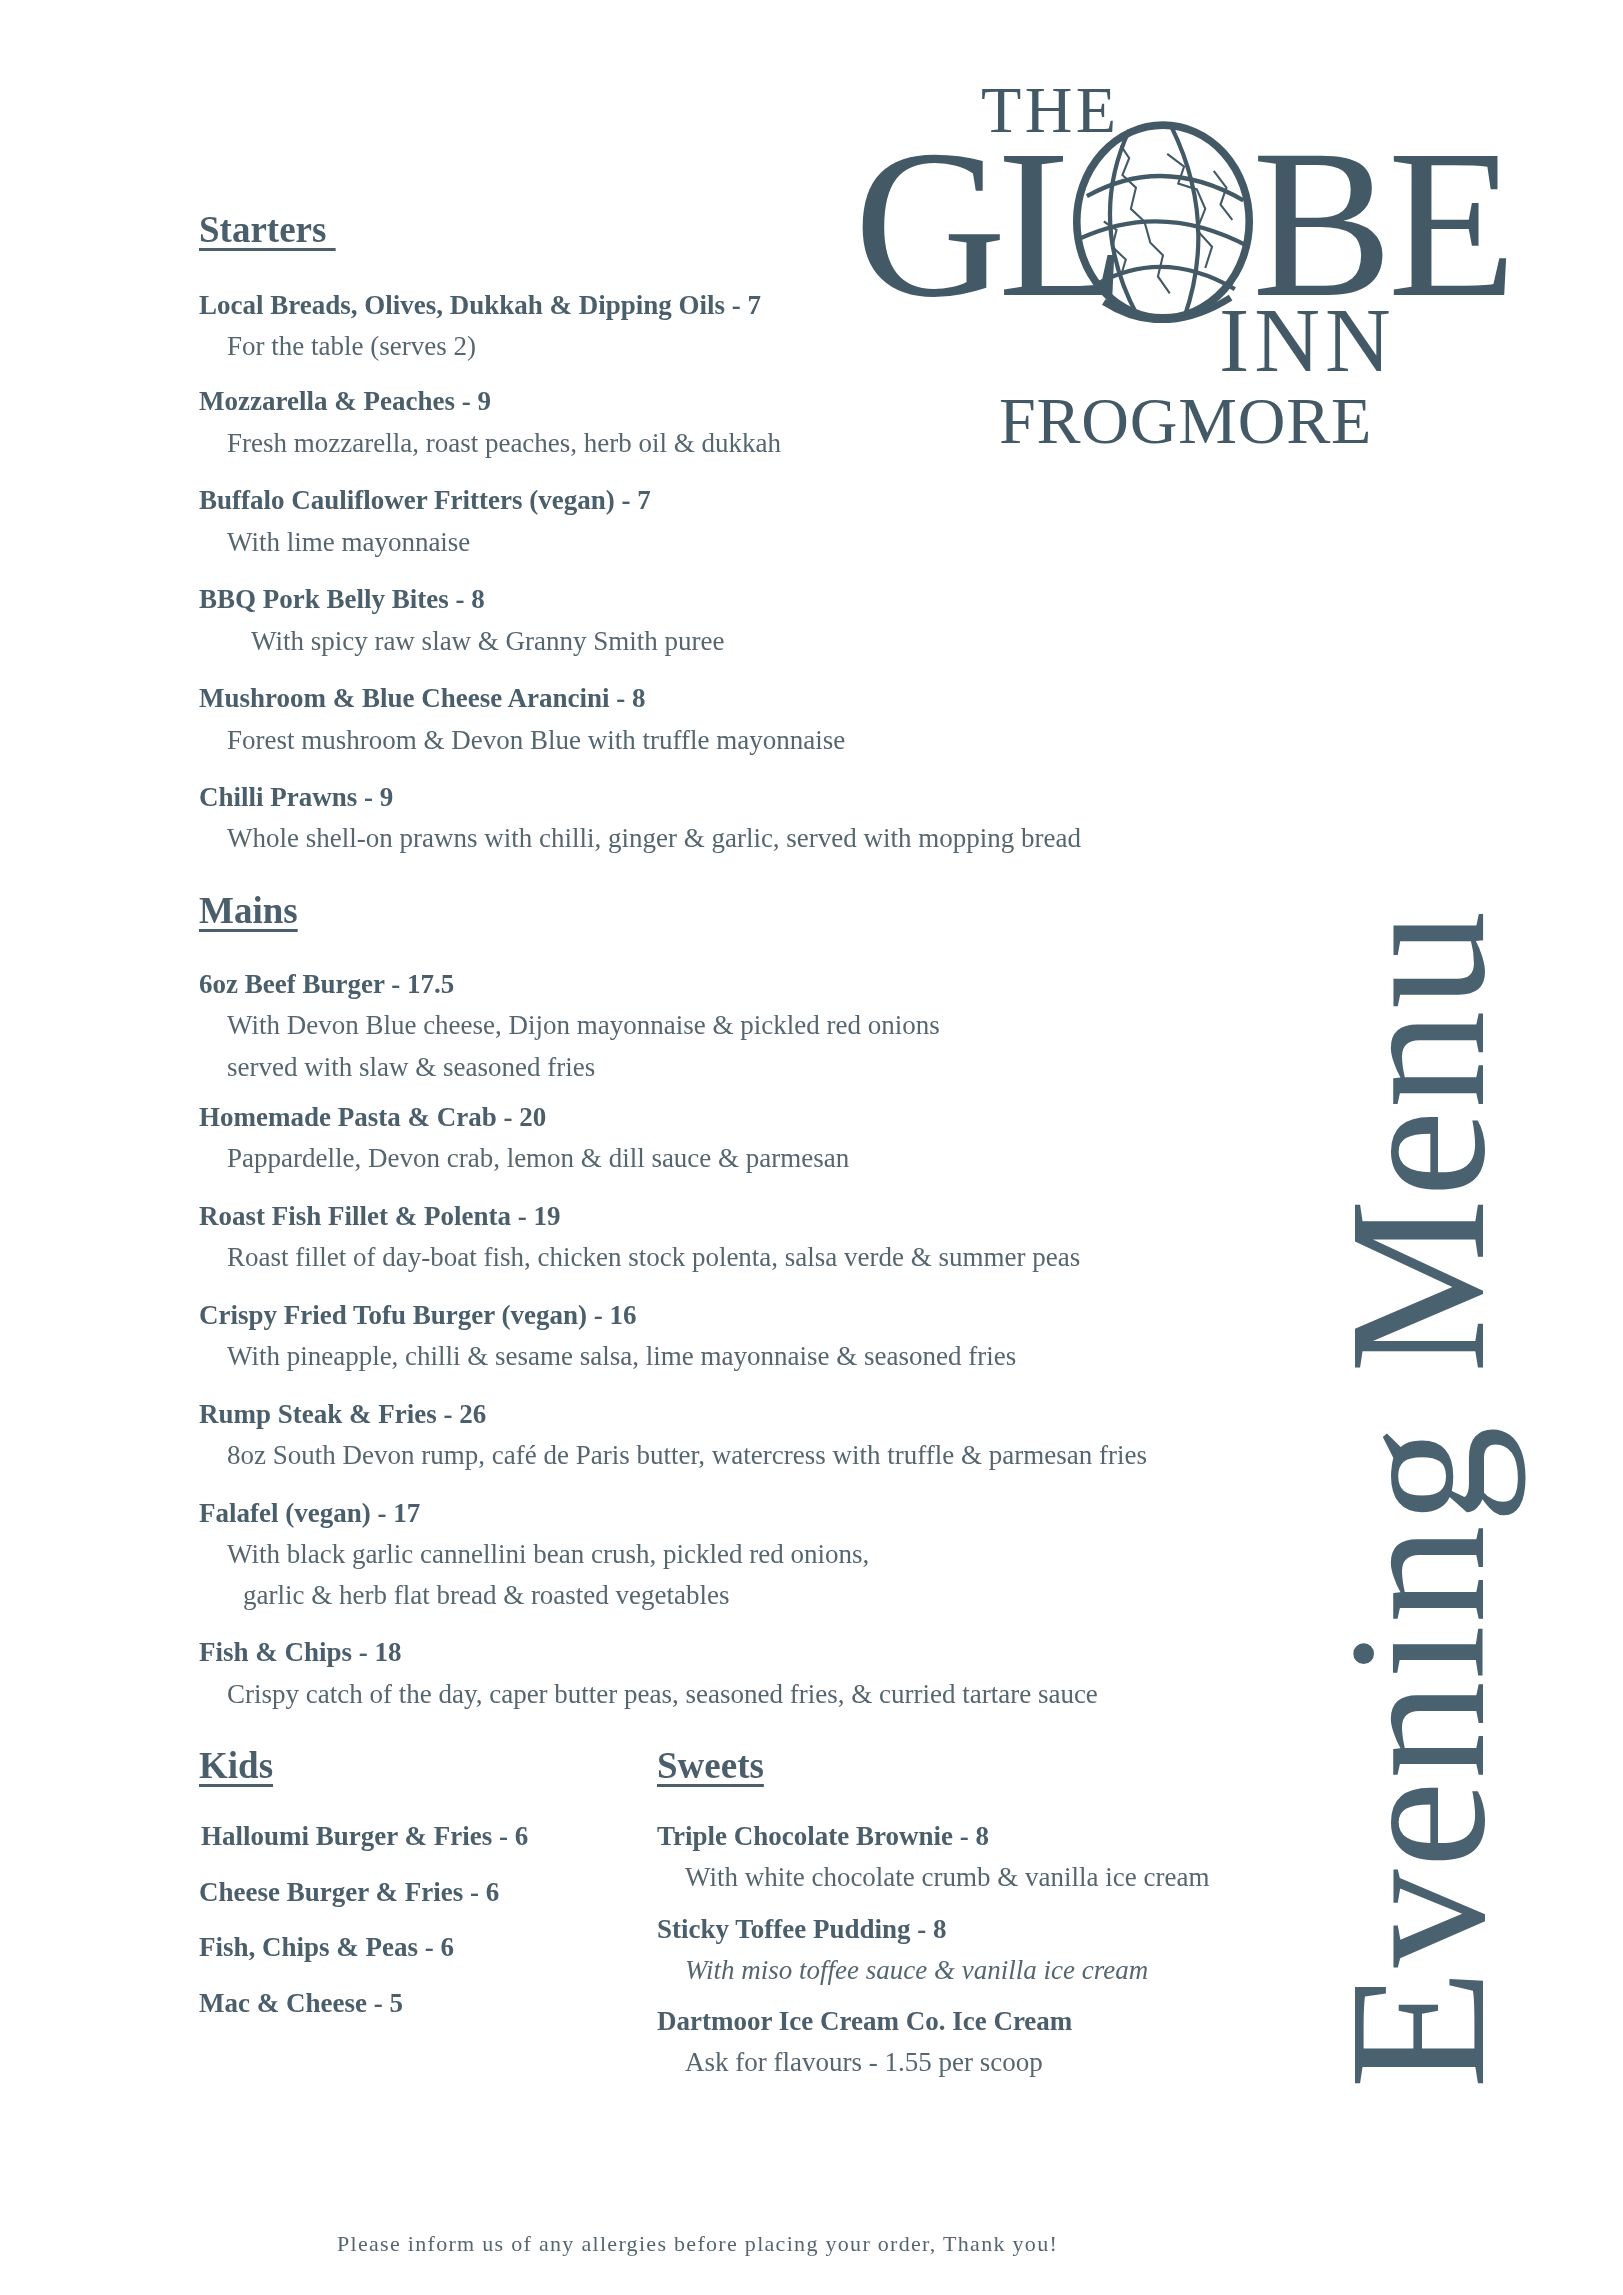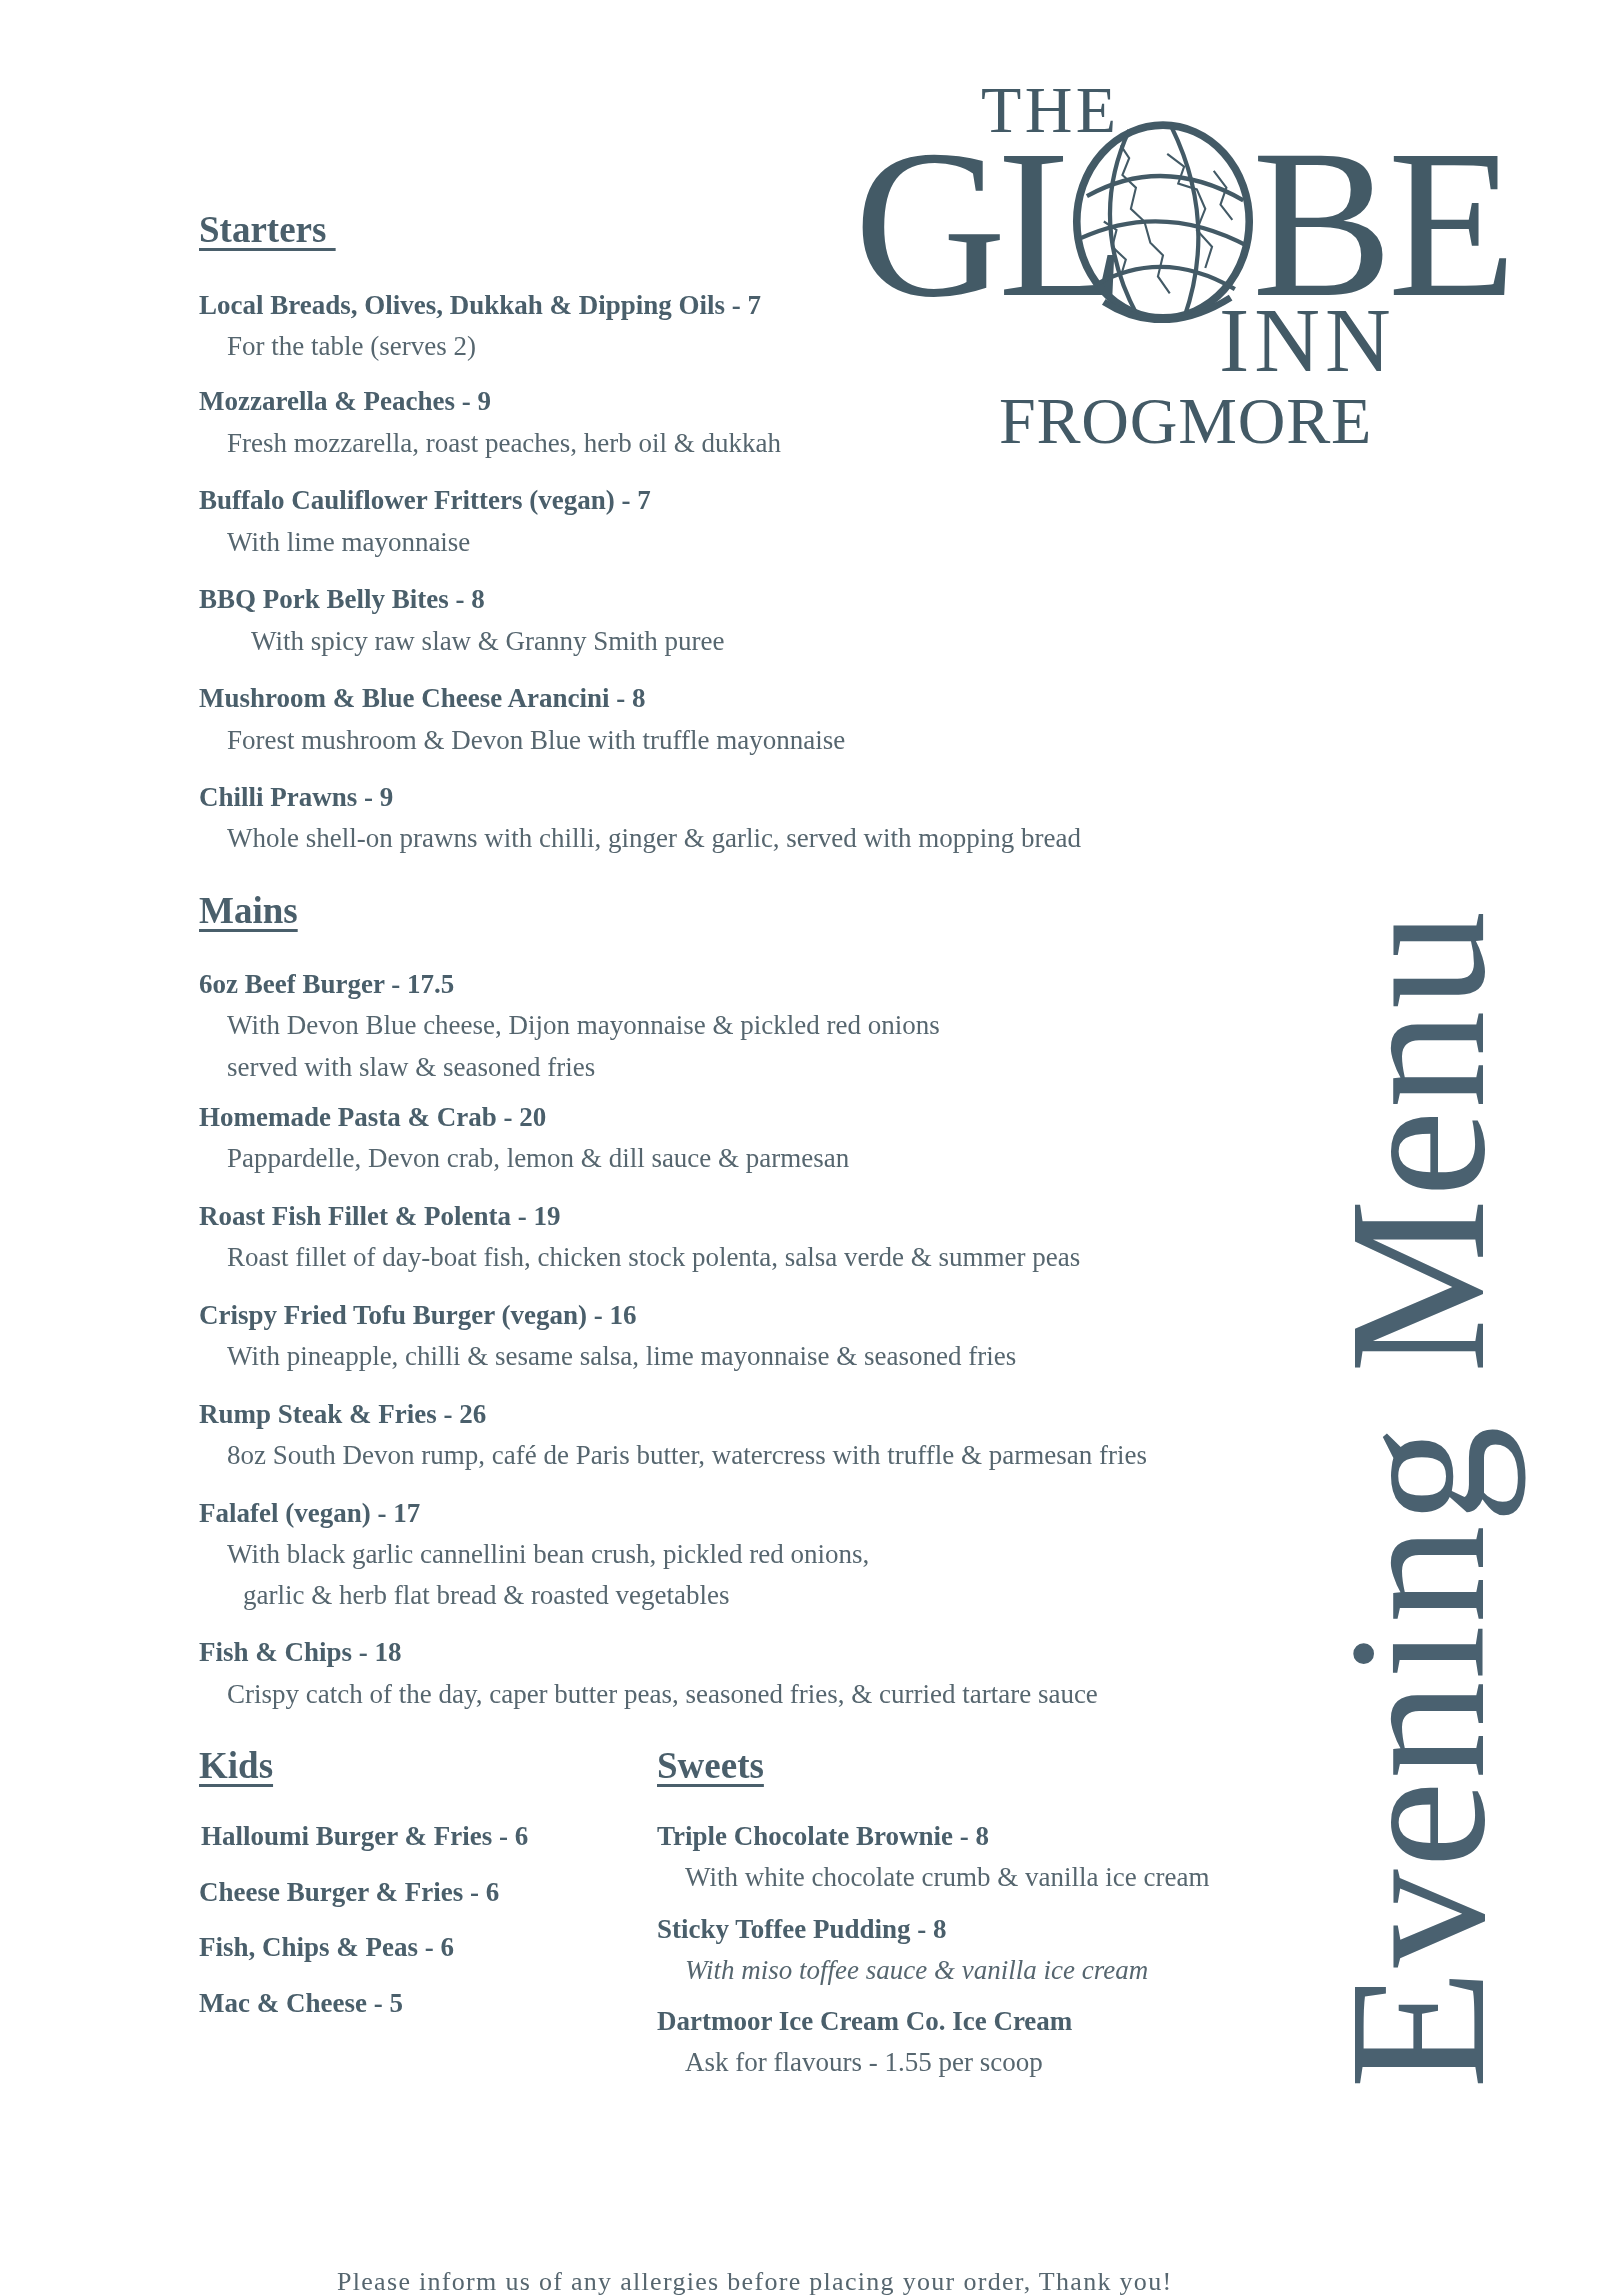--- a/index.html
+++ b/index.html
@@ -125,12 +125,11 @@
       position: absolute;
       left: 337px;
       top: 2233px;
-      font-size: 26px;
+      font-size: 22px;
       letter-spacing: 1.3px;
       color: #56666f;
       white-space: nowrap;
       line-height: 1;
-      margin-top: 36px;
     }
   </style>
 </head>

